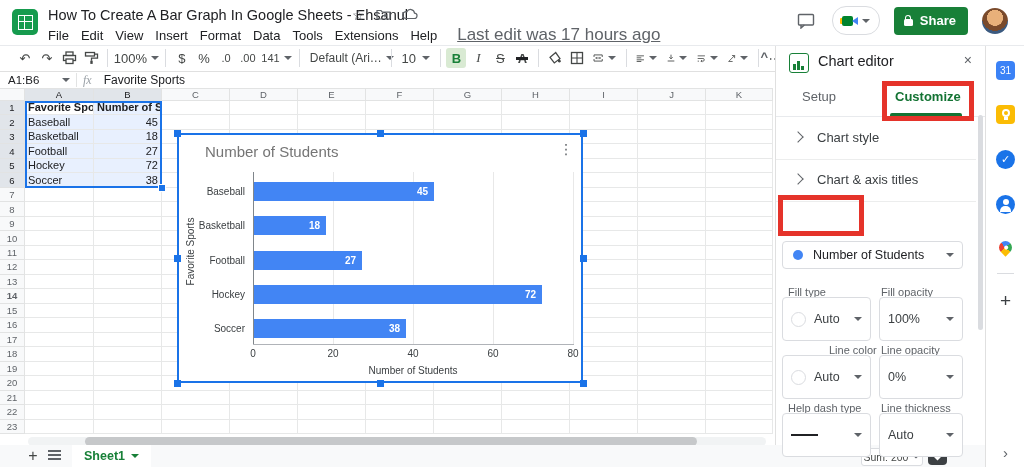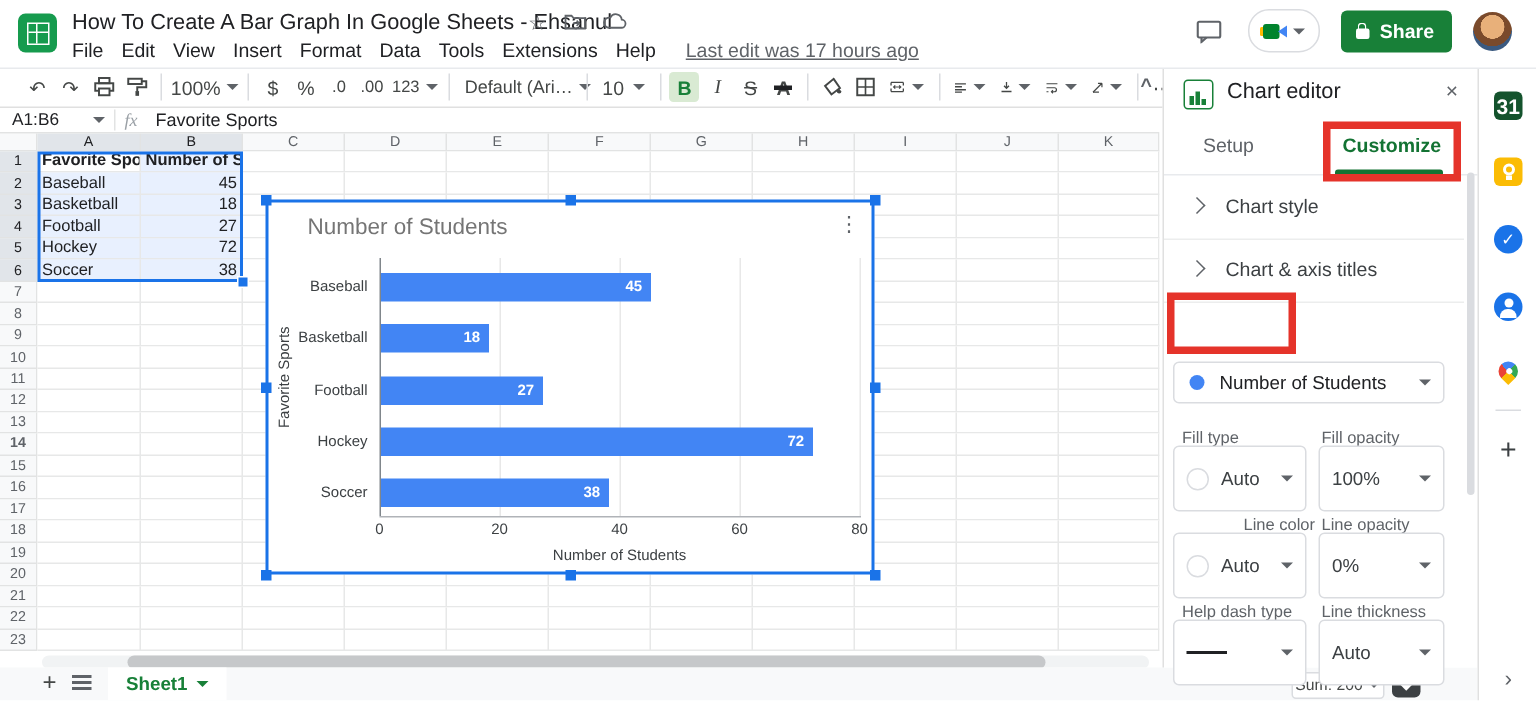--- a/index.html
+++ b/index.html
@@ -20,7 +20,7 @@
   #title-icons{position:absolute;left:352px;top:7px;display:flex;gap:11px;align-items:center;color:#5f6368;font-size:14px}
   #menubar{position:absolute;left:42px;top:25px;display:flex;align-items:center}
   .menu-item{font-size:13px;color:#202124;padding:1px 6px;border-radius:3px;cursor:default}
-  #last-edit{font-size:13px;color:#5f6368;text-decoration:underline;margin-left:14px;white-space:nowrap}
+  #last-edit{font-size:17px;color:#5f6368;text-decoration:underline;margin-left:14px;white-space:nowrap}
   #tb-right{position:absolute;right:16px;top:6px;display:flex;align-items:center;gap:14px}
   .icon-btn{width:24px;height:24px;display:flex;align-items:center;justify-content:center}
   #meet-pill{width:46px;height:27px;border:1px solid #dadce0;border-radius:14px;display:flex;align-items:center;justify-content:center;gap:4px;background:#fff}

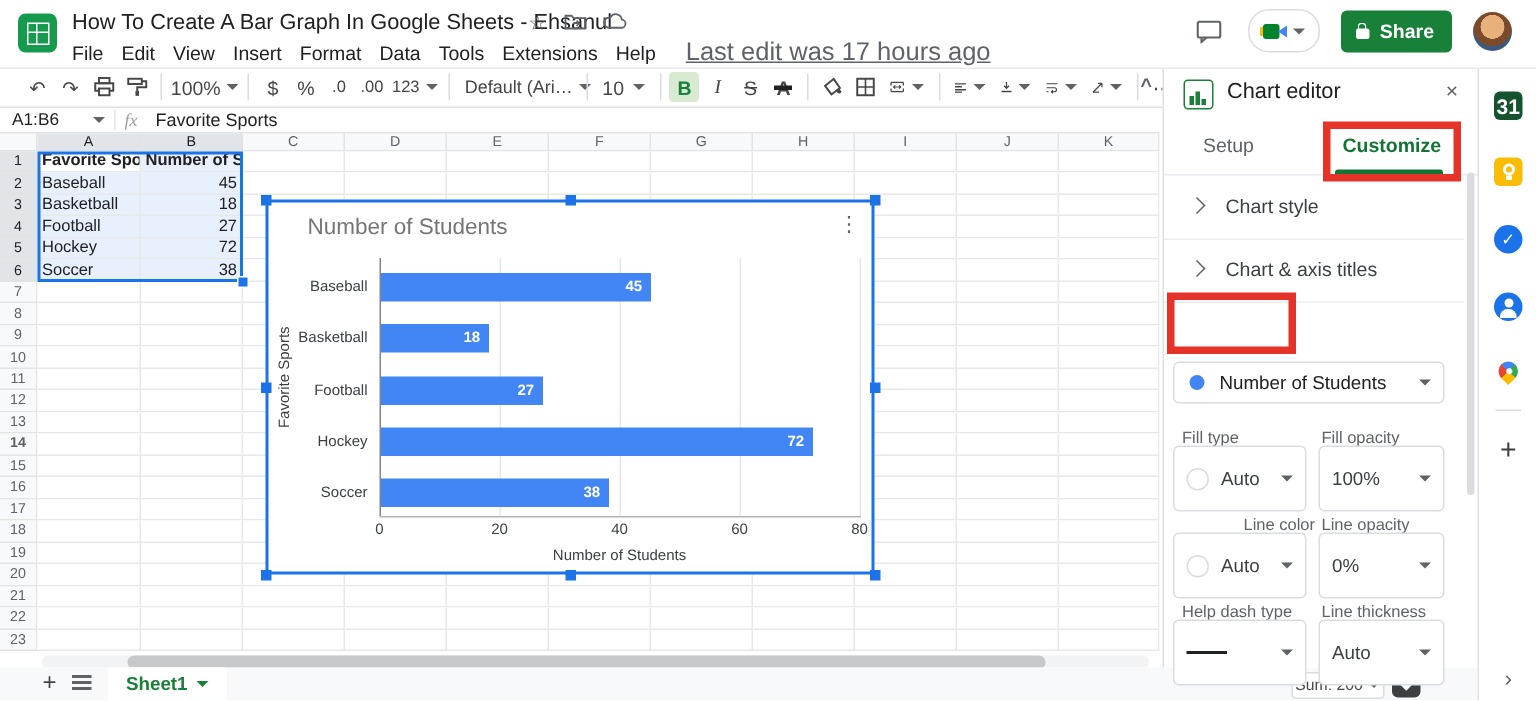--- a/index.html
+++ b/index.html
@@ -229,7 +229,7 @@
   <span class="ti tsmall">.0</span>
   <span class="ti tsmall">.00</span>
   <span class="ti dd tsmall">
-      <span>123</span>
+      <span>141</span>
       <span class="caret"></span>
     </span>
   <span class="tsep"></span>

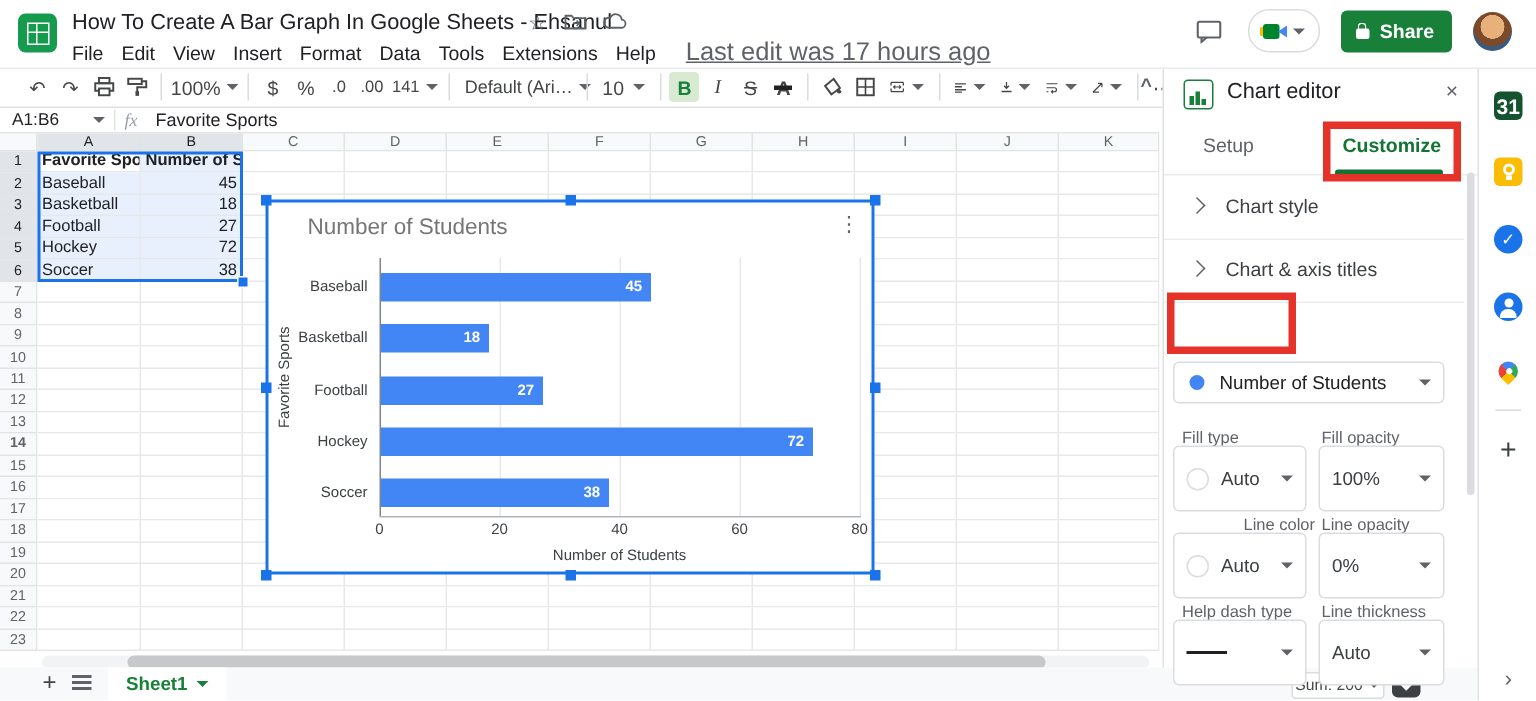--- a/index.html
+++ b/index.html
@@ -115,7 +115,7 @@
   
   #rail{position:absolute;left:985px;top:45px;width:39px;height:422px;background:#fff;border-left:1px solid #e0e0e0;z-index:25}
   .rail-ic{position:absolute;left:10px;width:19px;height:19px}
-  #ic-calendar{background:#14532d;border-radius:4px;color:#fff;font-size:14px;font-weight:bold;display:flex;align-items:center;justify-content:center}
+  #ic-calendar{background:#3b82f6;border-radius:4px;color:#fff;font-size:10px;font-weight:normal;display:flex;align-items:center;justify-content:center}
   #ic-keep{background:#fbbc04;border-radius:4px}
   #ic-keep:before{content:"";position:absolute;left:5.5px;top:4px;width:8px;height:8px;border:2px solid #fff;border-radius:50% 50% 50% 50%;box-sizing:border-box}
   #ic-keep:after{content:"";position:absolute;left:7.5px;top:12px;width:4px;height:3px;background:#fff}

